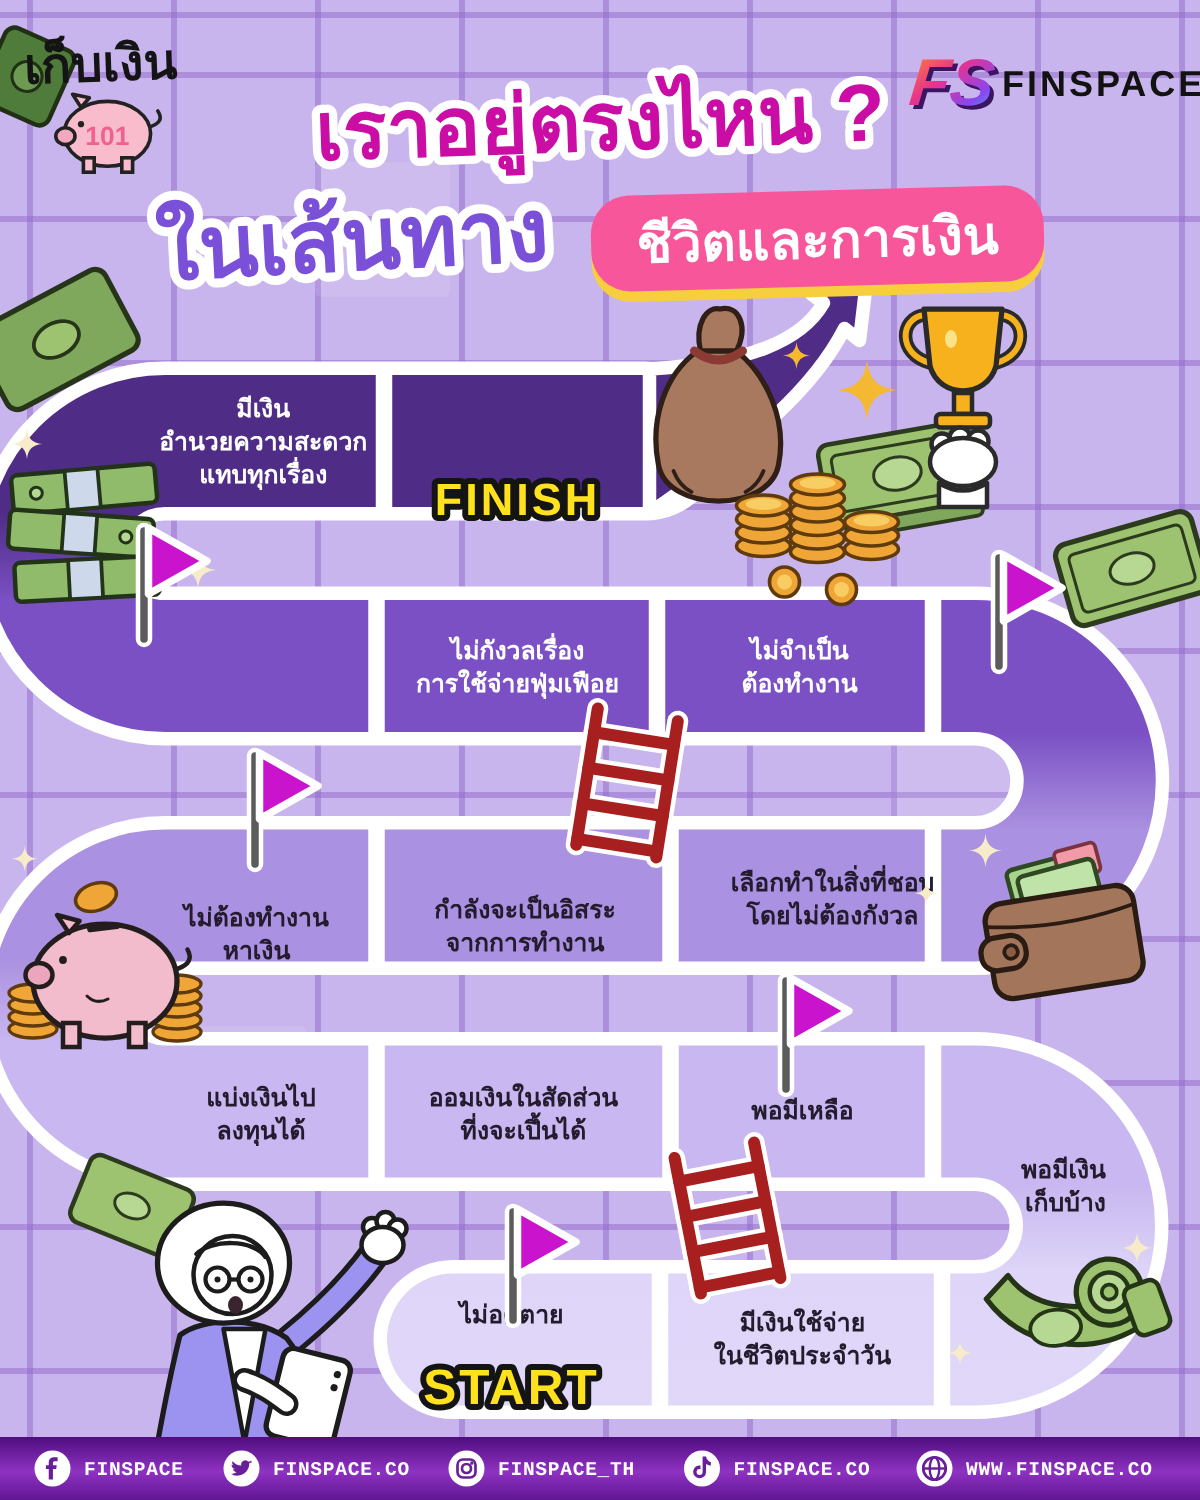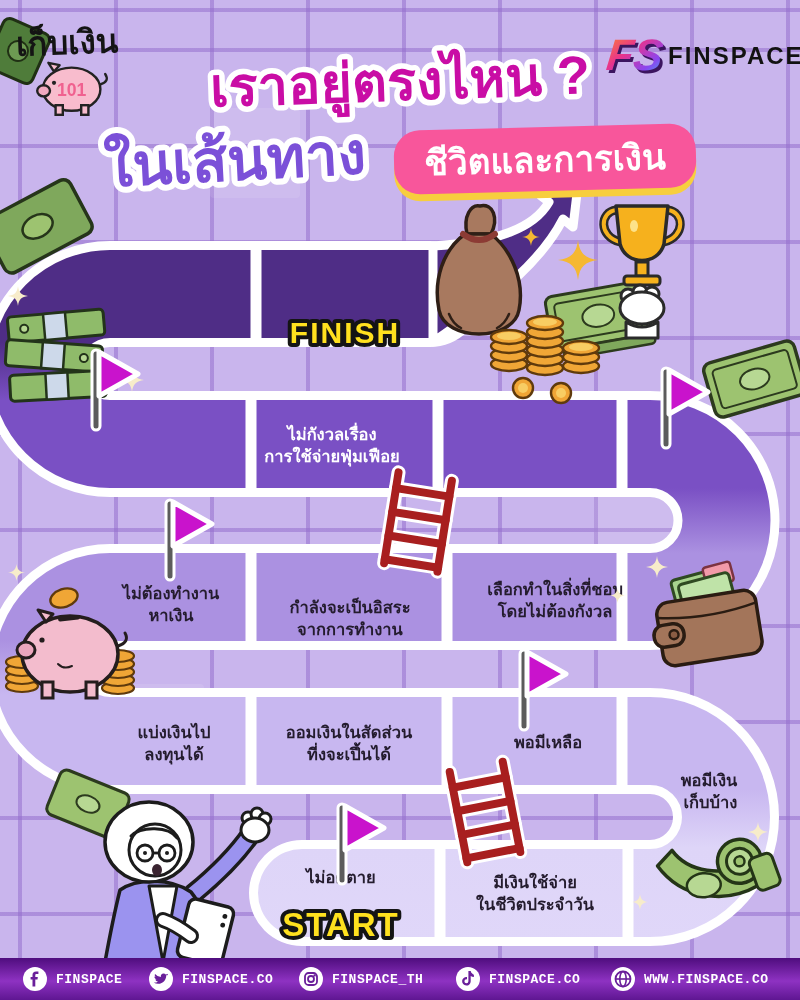--- a/index.html
+++ b/index.html
@@ -135,6 +135,9 @@
 โดยไม่ต้องกังวล</div>
   <div class="cell light" style="left:240px;top:406px;width:184px;height:78px;">ไม่กังวลเรื่อง
 การใช้จ่ายฟุ่มเฟือย</div>
+  <div class="cell light" style="left:93px;top:250px;width:165px;height:90px;">มีเงิน
+อำนวยความสะดวก
+แทบทุกเรื่อง</div>
 
   <svg class="deco" style="left:253px;top:310px;z-index:7;" width="184" height="44" viewBox="0 0 184 44">
     <text x="92" y="33" text-anchor="middle" font-size="30" font-weight="bold" letter-spacing="2" fill="#ffe11e" stroke="#141414" stroke-width="8" paint-order="stroke" stroke-linejoin="round">FINISH</text>

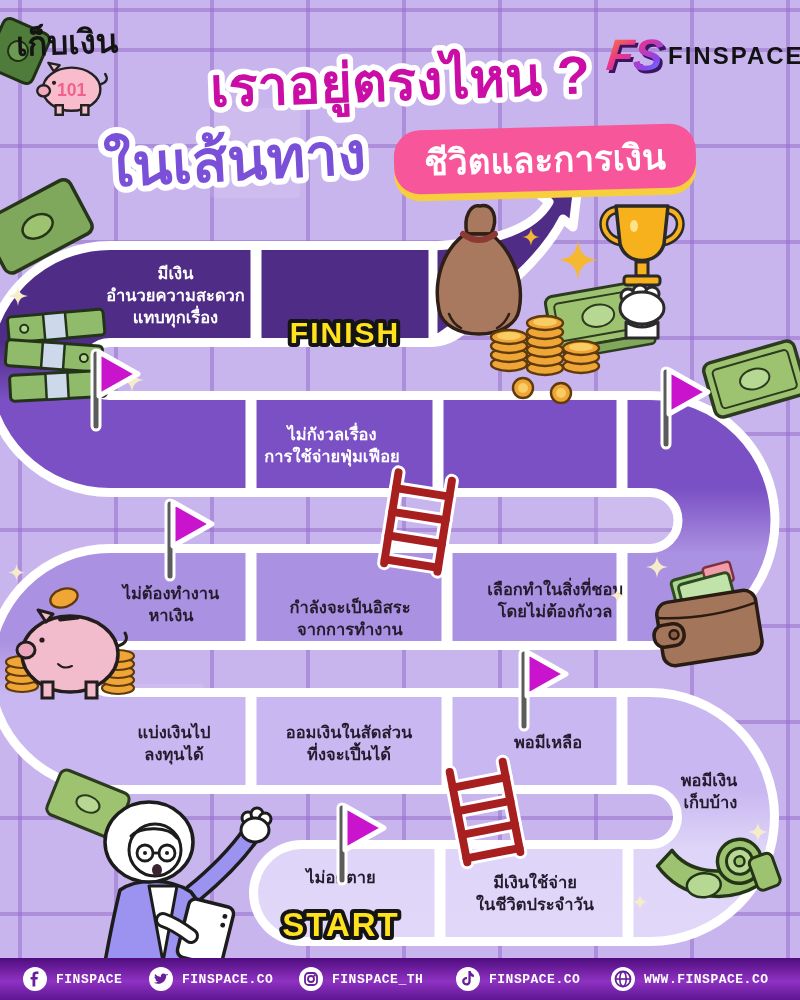--- a/index.html
+++ b/index.html
@@ -133,7 +133,7 @@
 จากการทำงาน</div>
   <div class="cell dark" style="left:465px;top:562px;width:180px;height:76px;text-align:center;">เลือกทำในสิ่งที่ชอบ
 โดยไม่ต้องกังวล</div>
-  <div class="cell light" style="left:240px;top:406px;width:184px;height:78px;">ไม่กังวลเรื่อง
+  <div class="cell light" style="left:253px;top:406px;width:184px;height:78px;">ไม่กังวลเรื่อง
 การใช้จ่ายฟุ่มเฟือย</div>
   <div class="cell light" style="left:93px;top:250px;width:165px;height:90px;">มีเงิน
 อำนวยความสะดวก

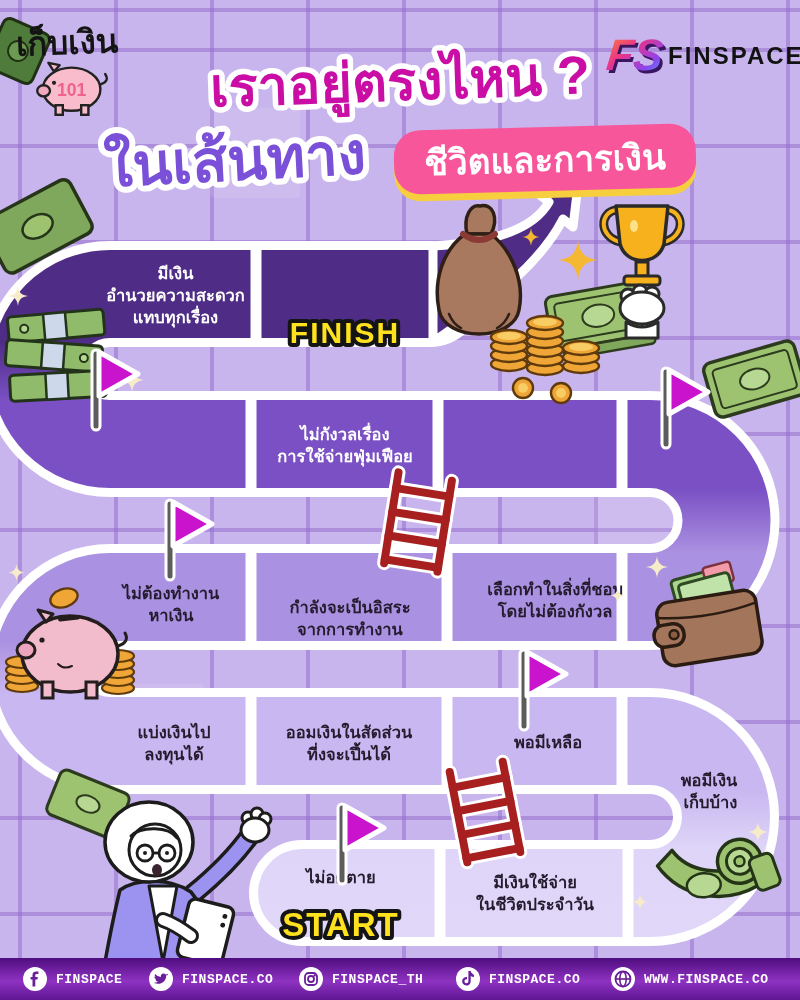--- a/index.html
+++ b/index.html
@@ -133,6 +133,8 @@
 จากการทำงาน</div>
   <div class="cell dark" style="left:465px;top:562px;width:180px;height:76px;text-align:center;">เลือกทำในสิ่งที่ชอบ
 โดยไม่ต้องกังวล</div>
+  <div class="cell light" style="left:443px;top:406px;width:180px;height:78px;">ไม่จำเป็น
+ต้องทำงาน</div>
   <div class="cell light" style="left:253px;top:406px;width:184px;height:78px;">ไม่กังวลเรื่อง
 การใช้จ่ายฟุ่มเฟือย</div>
   <div class="cell light" style="left:93px;top:250px;width:165px;height:90px;">มีเงิน

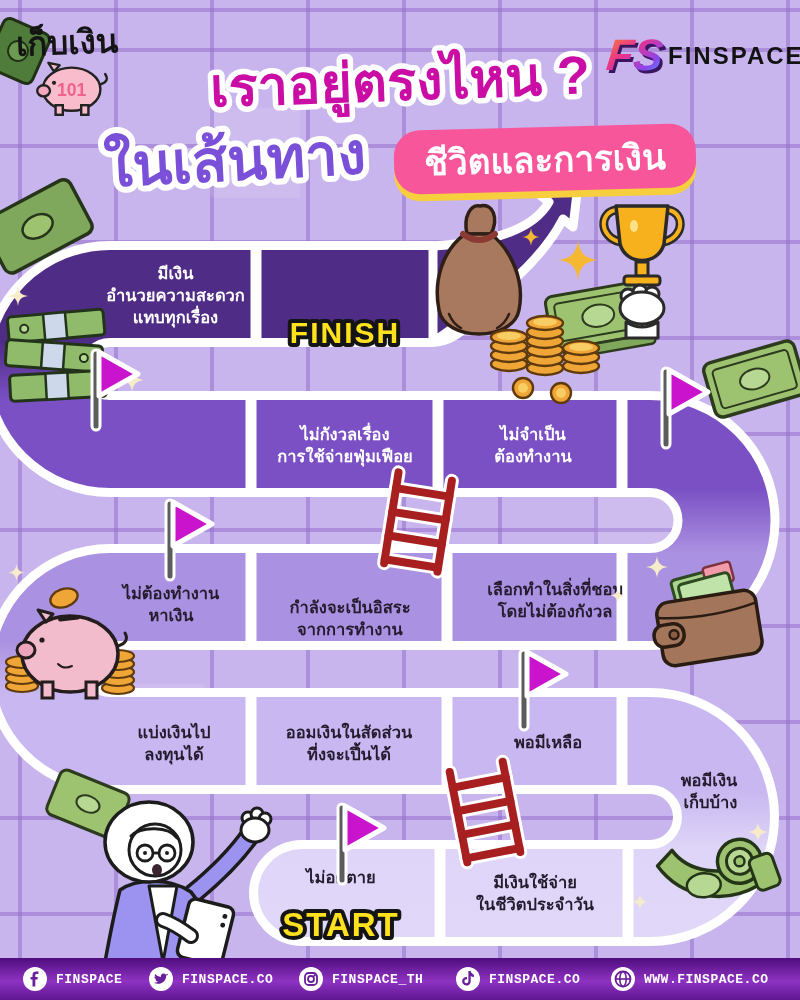--- a/index.html
+++ b/index.html
@@ -127,7 +127,7 @@
 ที่งจะเปึ้นได้</div>
   <div class="cell dark" style="left:95px;top:702px;width:158px;height:82px;">แบ่งเงินไป
 ลงทุนได้</div>
-  <div class="cell dark" style="left:88px;top:566px;width:166px;height:76px;">ไม่ต้องทำงาน
+  <div class="cell dark" style="left:88px;top:585px;width:166px;height:76px;">ไม่ต้องทำงาน
 หาเงิน</div>
   <div class="cell dark" style="left:253px;top:580px;width:194px;height:76px;">กำลังจะเป็นอิสระ
 จากการทำงาน</div>

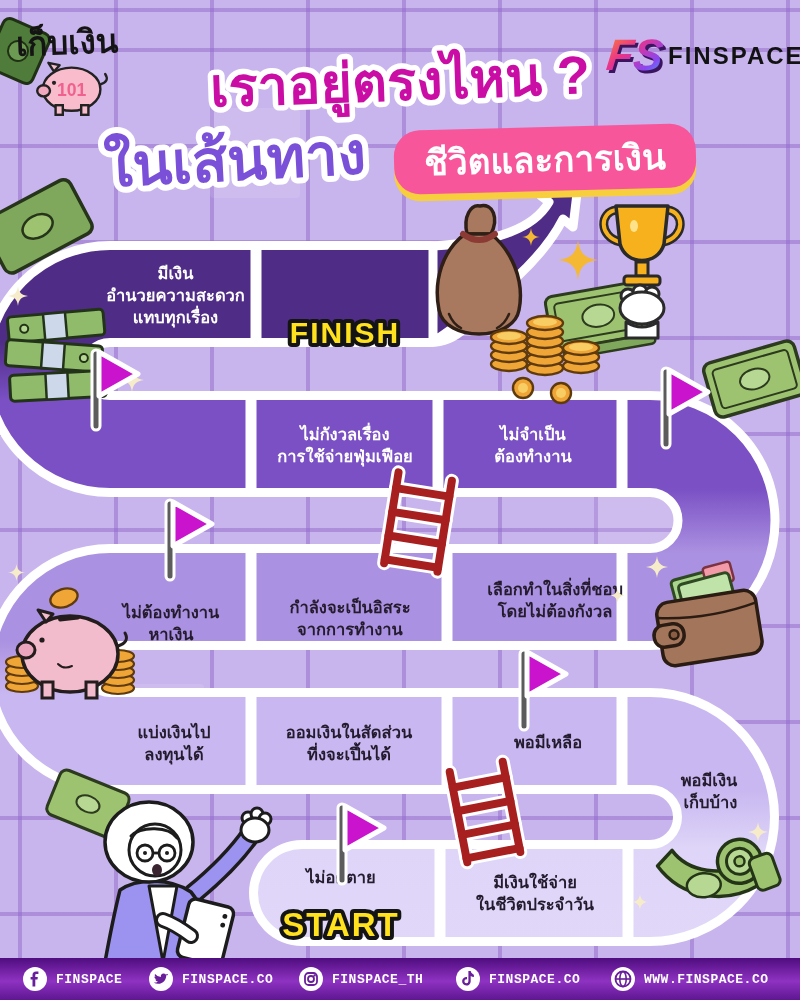--- a/index.html
+++ b/index.html
@@ -122,7 +122,7 @@
 ในชีวิตประจำวัน</div>
   <div class="cell dark" style="left:648px;top:752px;width:122px;height:78px;text-align:right;">พอมีเงิน
 เก็บบ้าง</div>
-  <div class="cell dark" style="left:460px;top:722px;width:176px;height:40px;">พอมีเหลือ</div>
+  <div class="cell dark" style="left:447px;top:722px;width:176px;height:40px;font-family:Liberation Mono, monospace;">พอมีเหลือ</div>
   <div class="cell dark" style="left:253px;top:702px;width:192px;height:82px;">ออมเงินในสัดส่วน
 ที่งจะเปึ้นได้</div>
   <div class="cell dark" style="left:95px;top:702px;width:158px;height:82px;">แบ่งเงินไป

